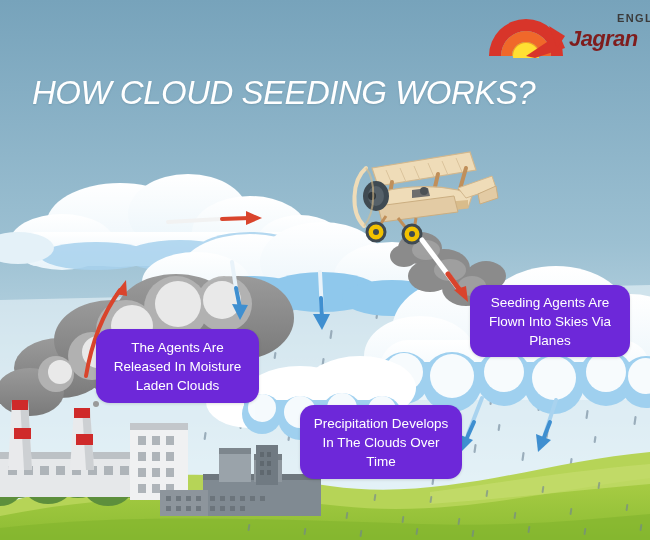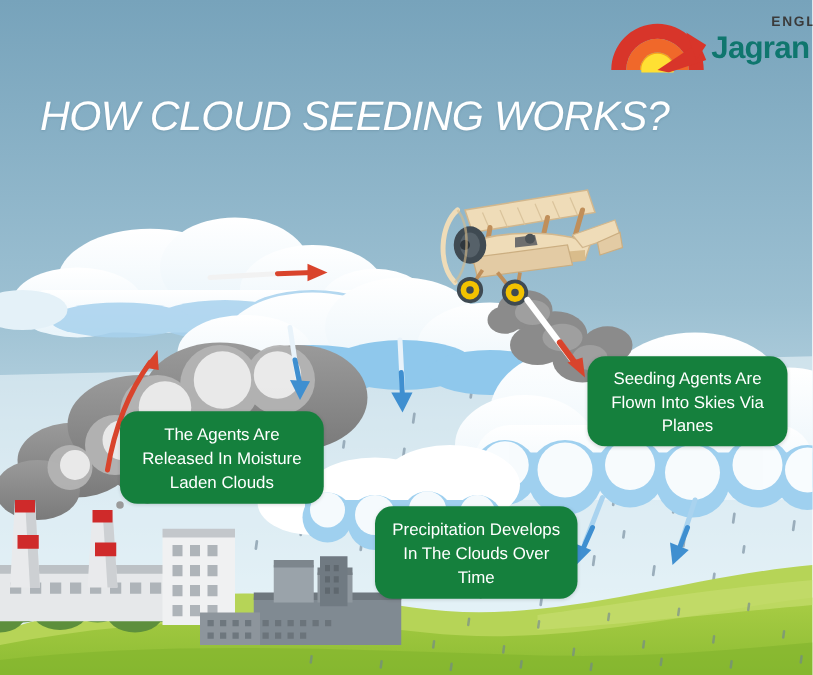--- a/index.html
+++ b/index.html
@@ -62,11 +62,12 @@
     margin-left: 48px;
   }
   .logo-bottom {
-    font-size: 25px;
+    font-size: 22px;
     font-weight: bold;
-    color: #0f766e;
+    color: #7f1d1d;
     line-height: 27px;
     letter-spacing: -0.6px;
+    font-style: italic;
   }
   
   .callout {

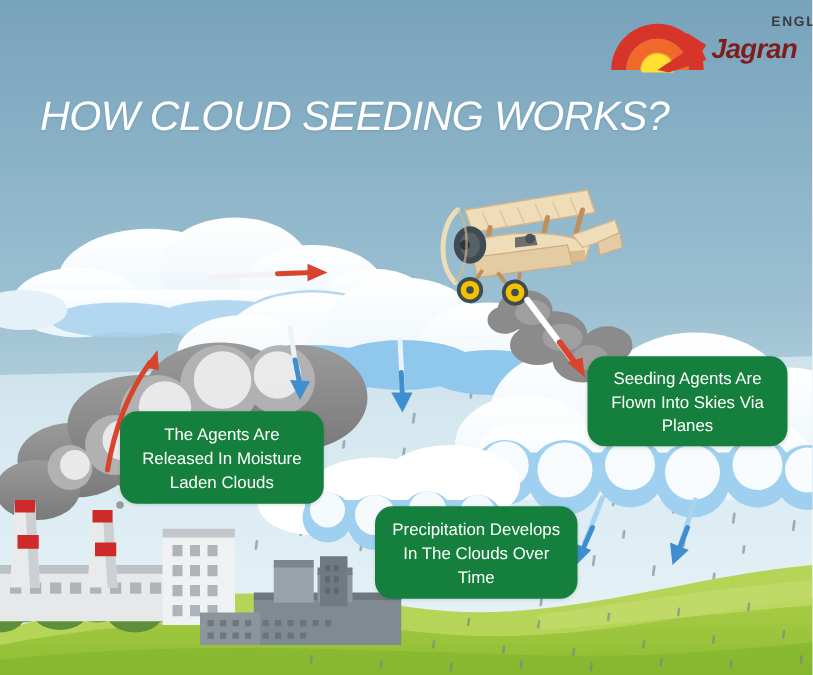--- a/index.html
+++ b/index.html
@@ -72,7 +72,7 @@
   
   .callout {
     position: absolute;
-    background: #15803d;
+    background: #6d28d9;
     border-radius: 14px;
     color: #ffffff;
     font-size: 13.5px;

